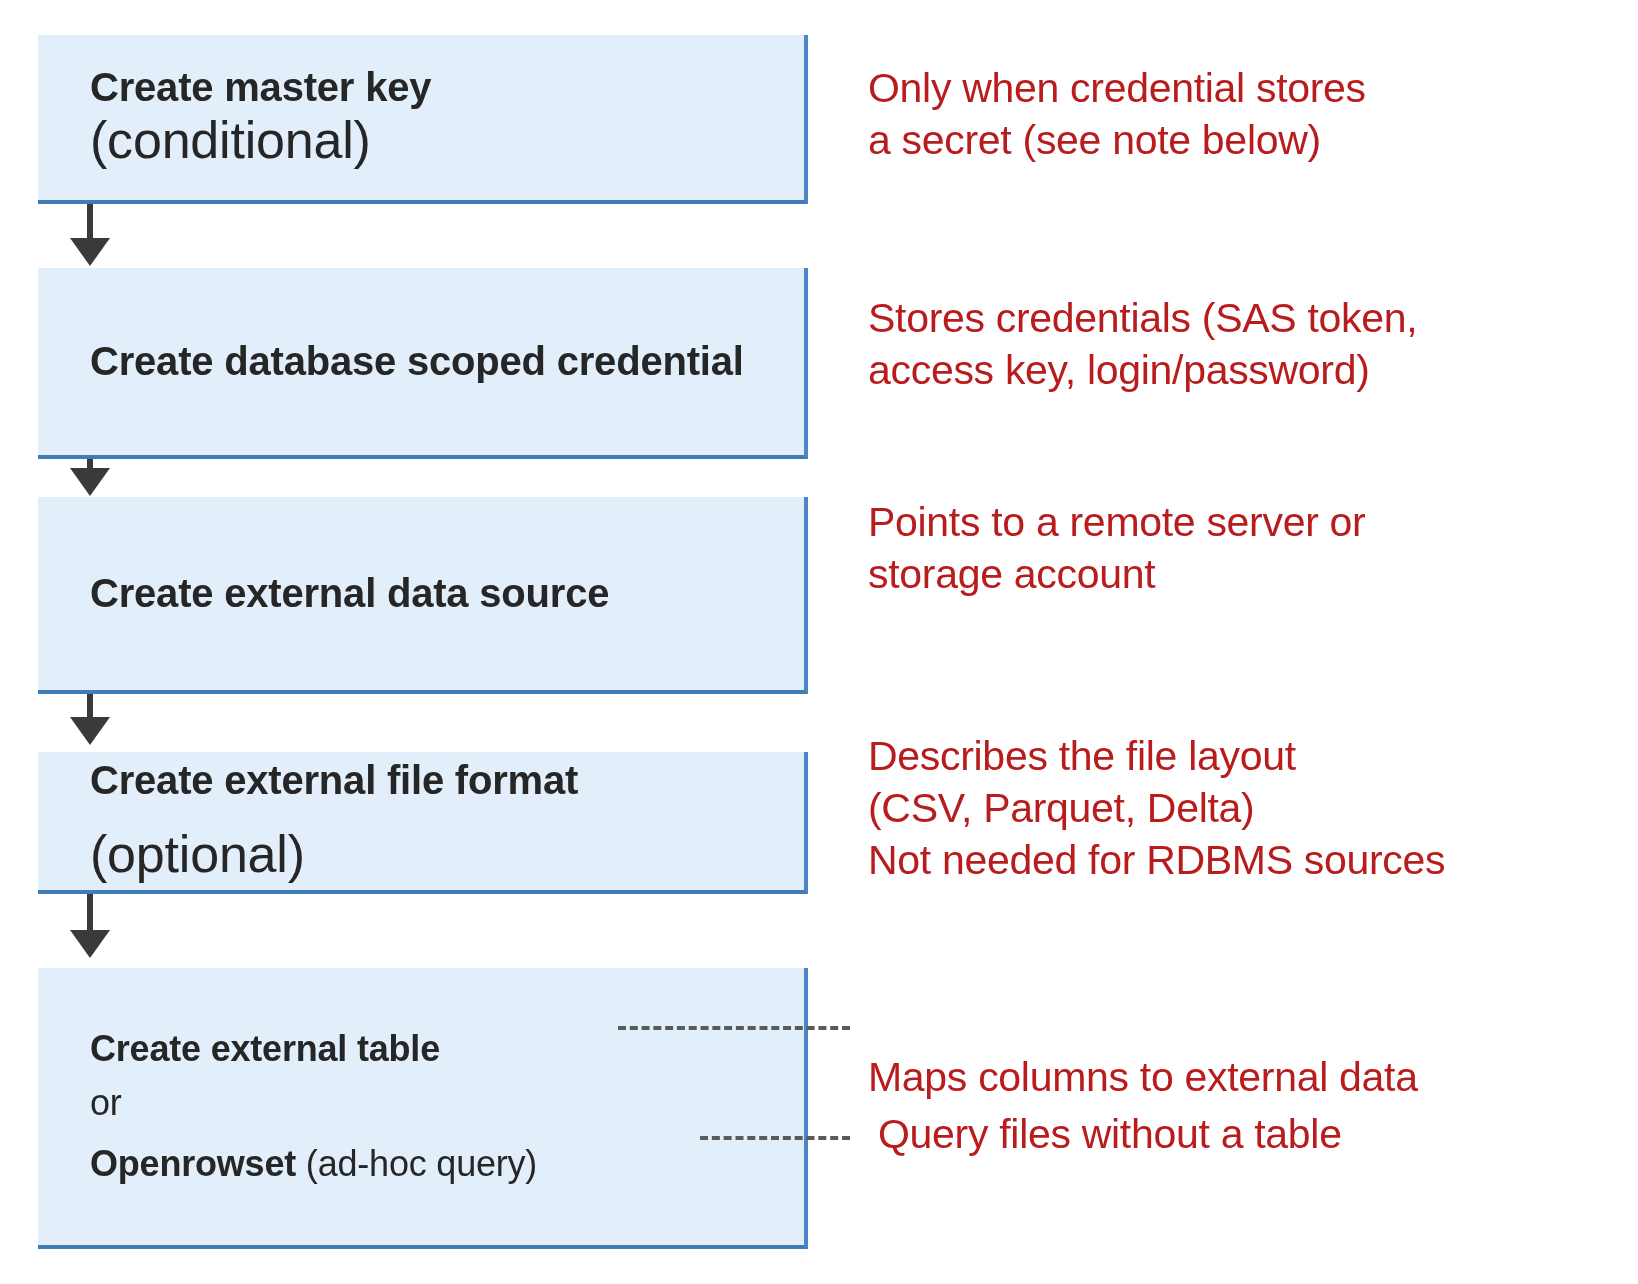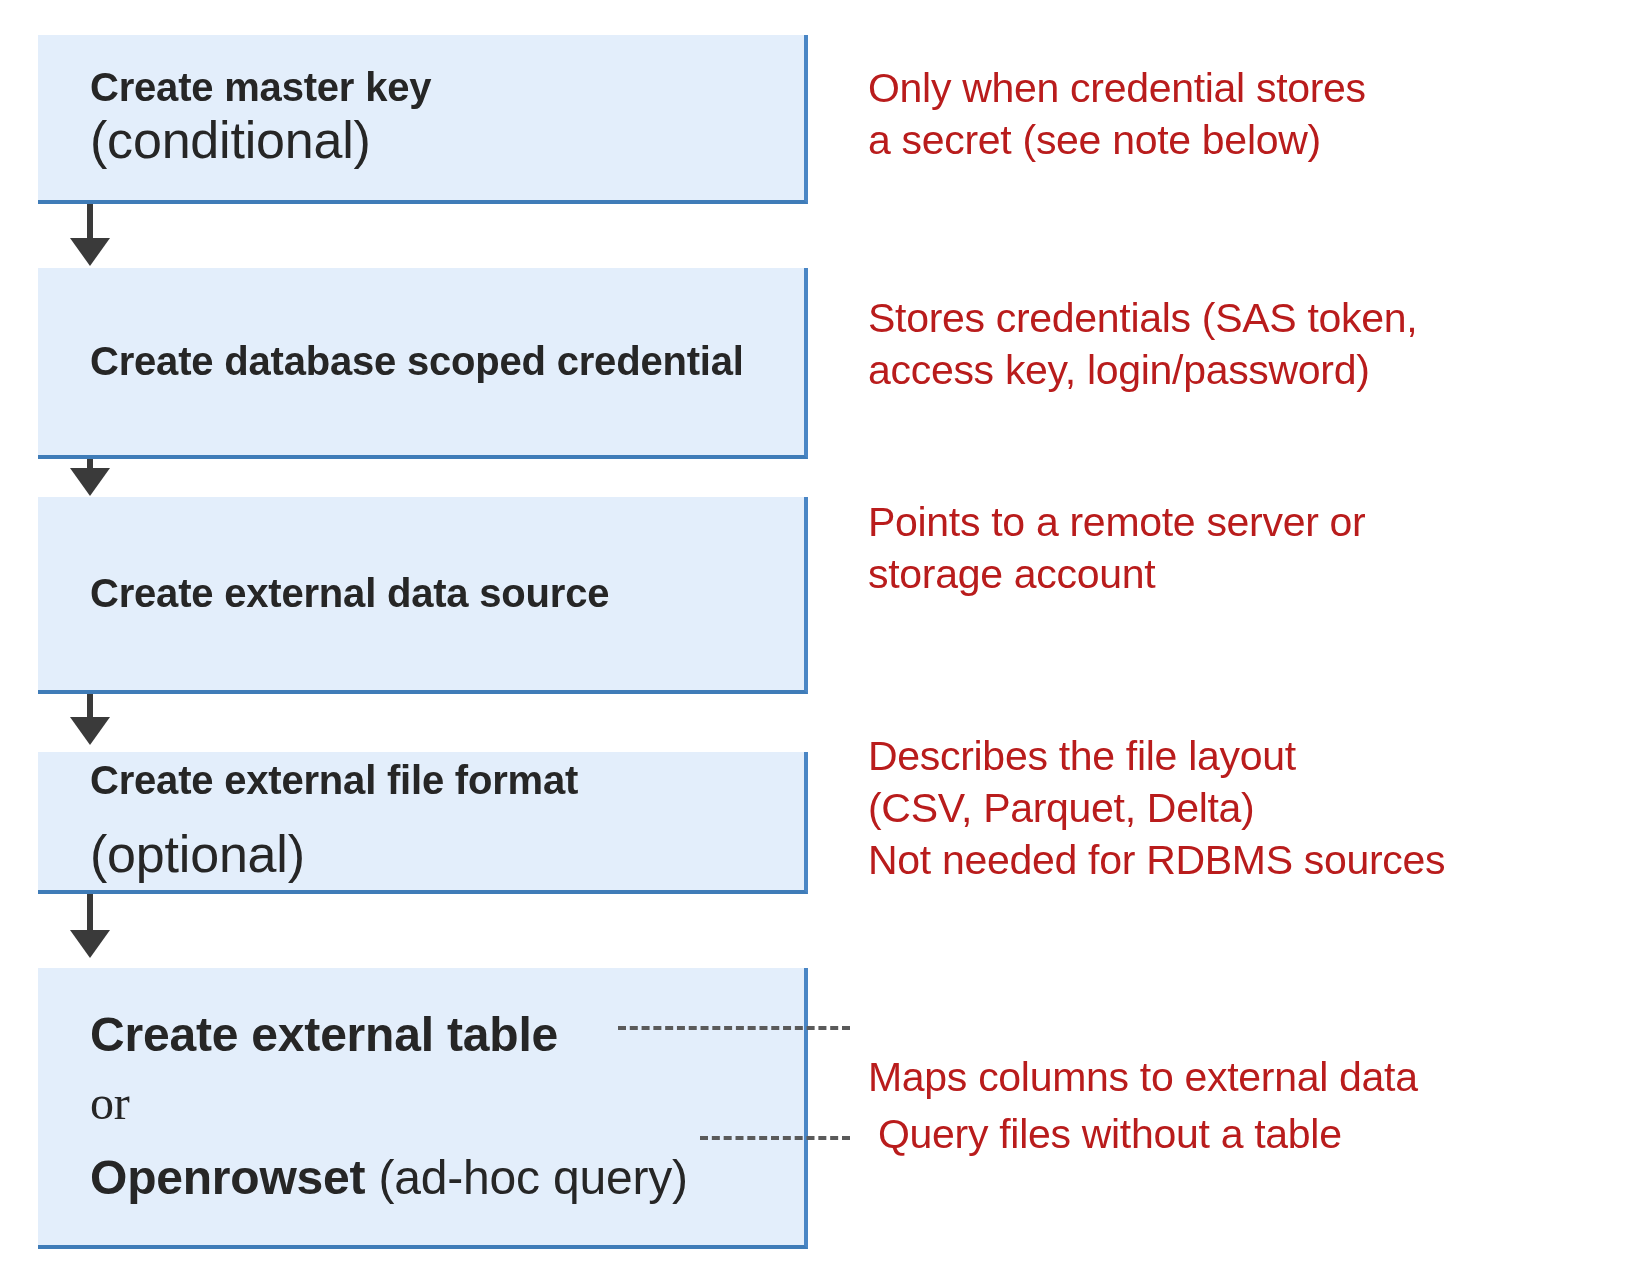--- a/index.html
+++ b/index.html
@@ -52,7 +52,7 @@
     color: #262626;
   }
   .step-line {
-    font-size: 48px;
+    font-size: 36px;
     line-height: 1.17;
     letter-spacing: -0.2px;
     color: #262626;

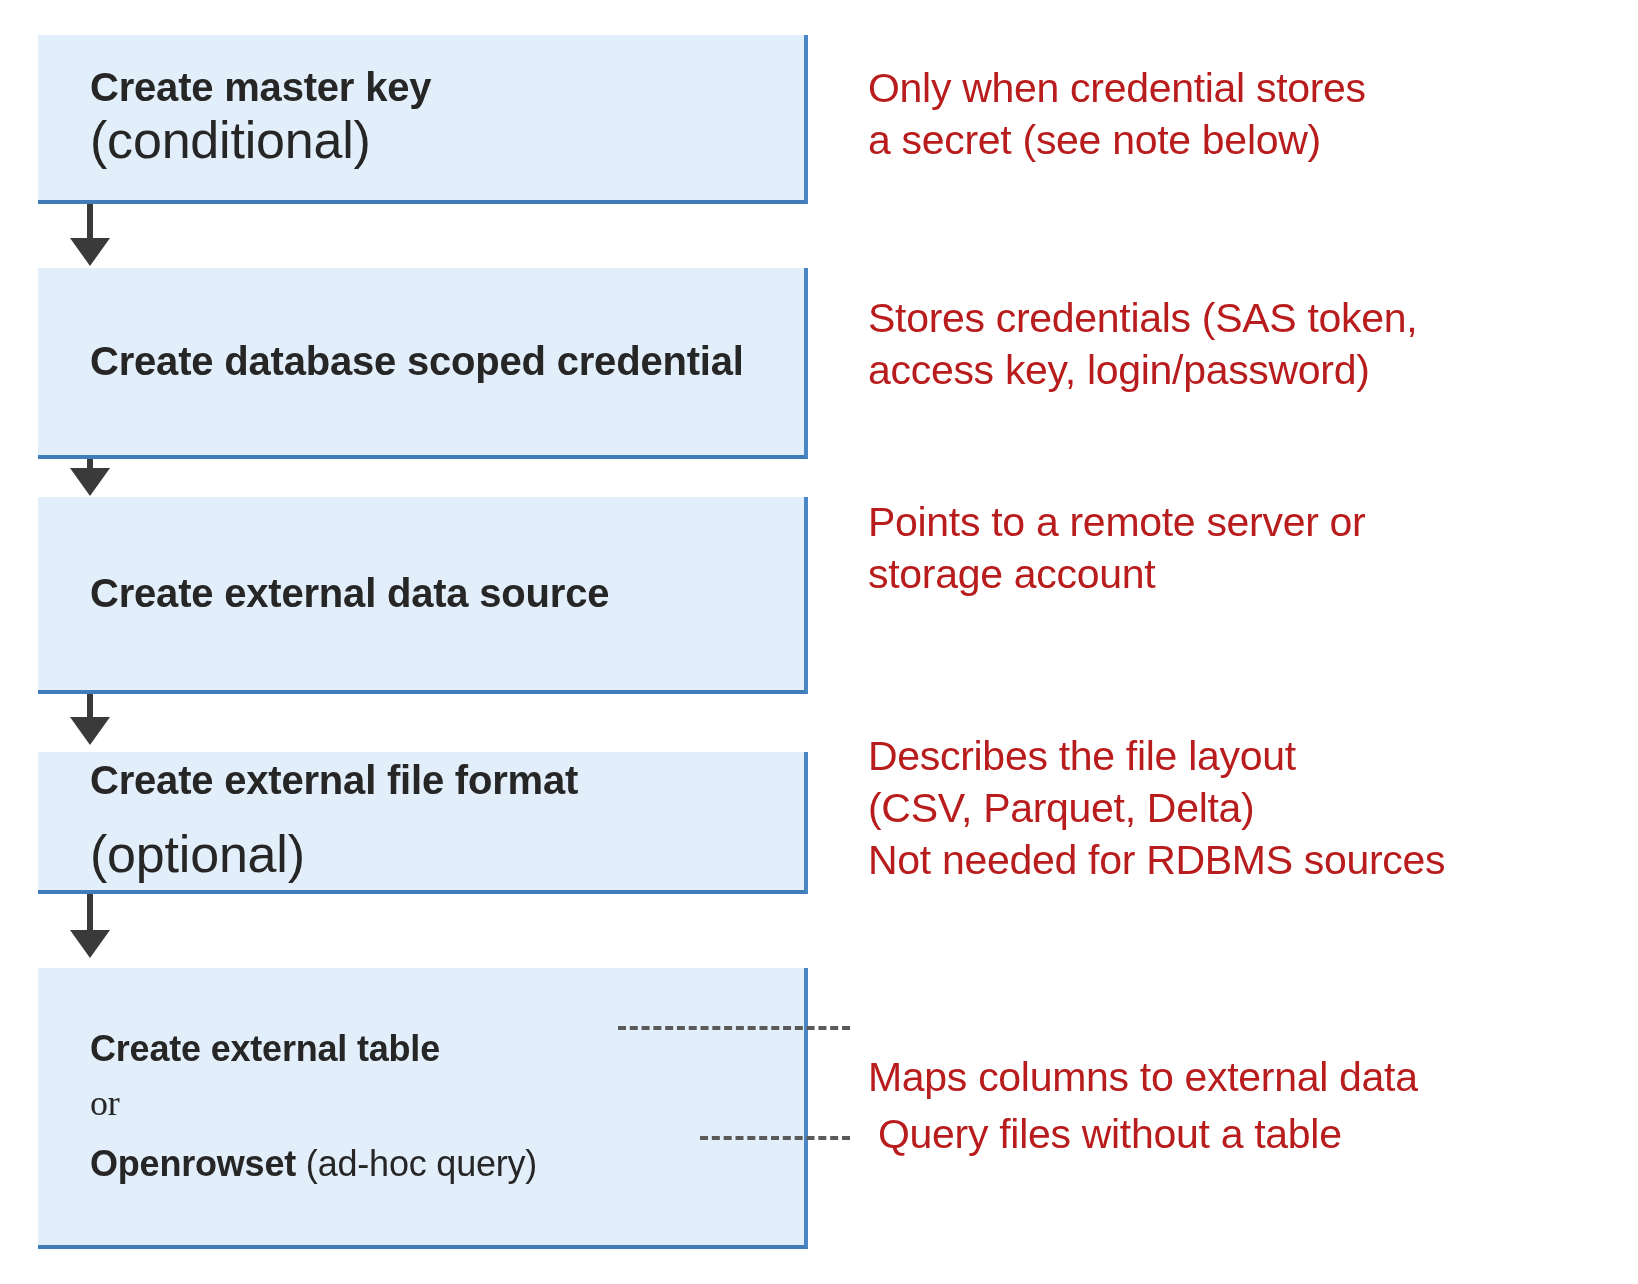--- a/index.html
+++ b/index.html
@@ -70,7 +70,7 @@
   
   #box-external-table { padding-left: 52px; justify-content: center; }
   .et-row { display: block; }
-  .et-row.or-row { margin: 12px 0 18px 0; font-family: Liberation Serif, serif; }
+  .et-row.or-row { margin: 12px 0 18px 0; }
 
   
   .connector {

